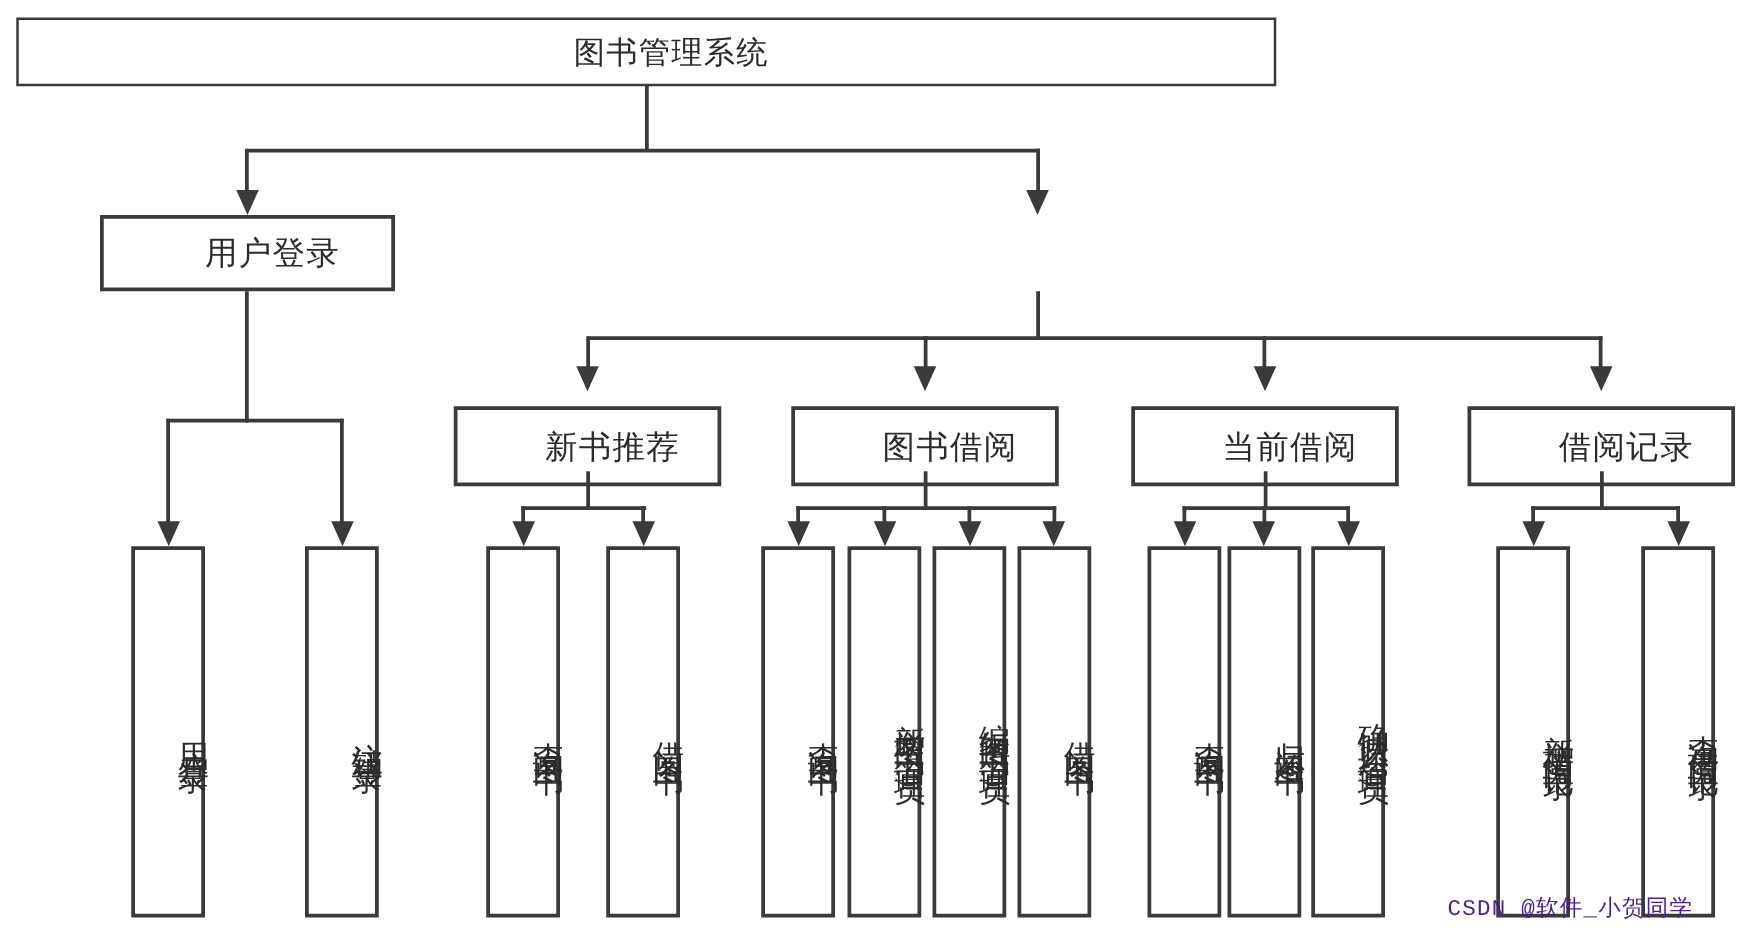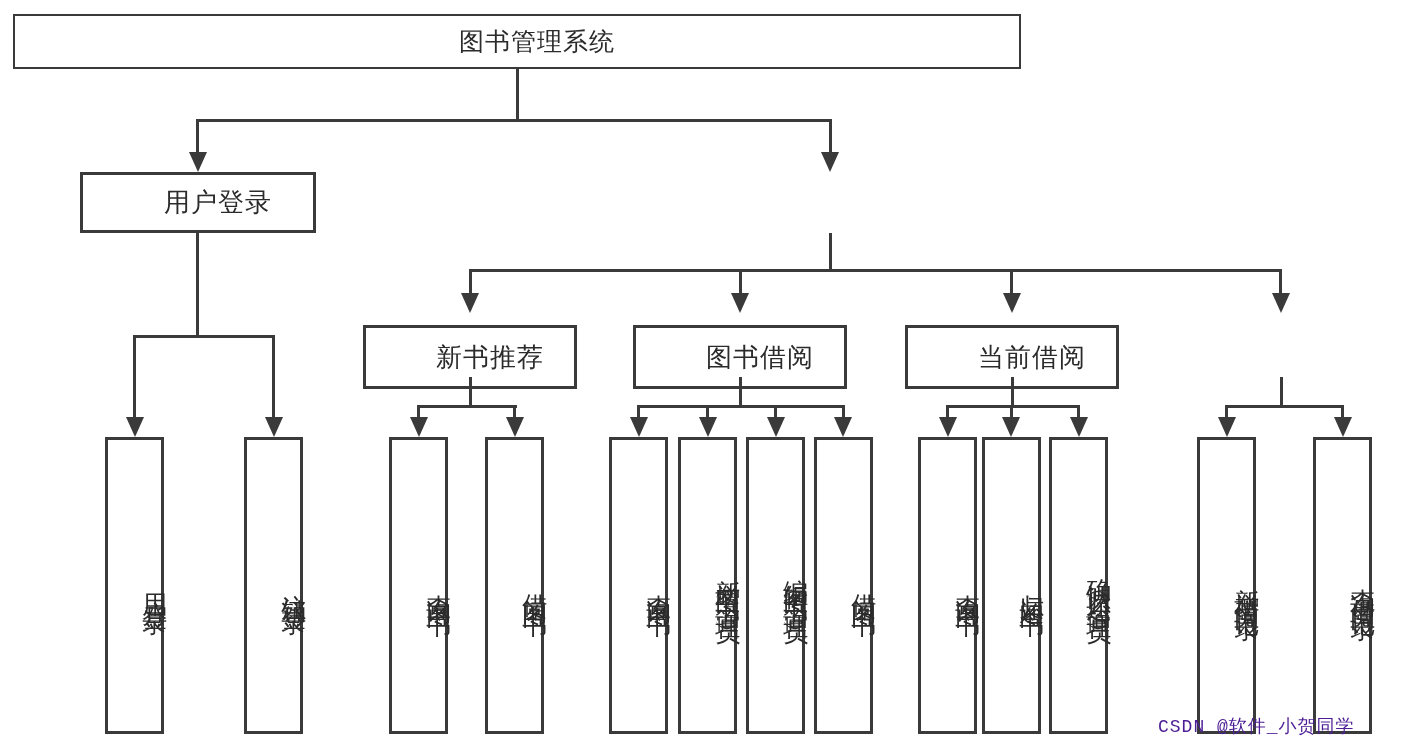--- a/index.html
+++ b/index.html
@@ -101,6 +101,9 @@
   <div class="box l3-box" style="left:905px; top:313px; width:214px; height:64px;">
     <span>当前借阅</span>
   </div>
+  <div class="box l3-box" style="left:1174px; top:313px; width:214px; height:64px;">
+    <span>借阅记录</span>
+  </div>
 
   <div class="v" style="left:469px; top:377px; height:31px;"></div>
   <div class="h" style="left:417px; top:405px; width:100px;"></div>

